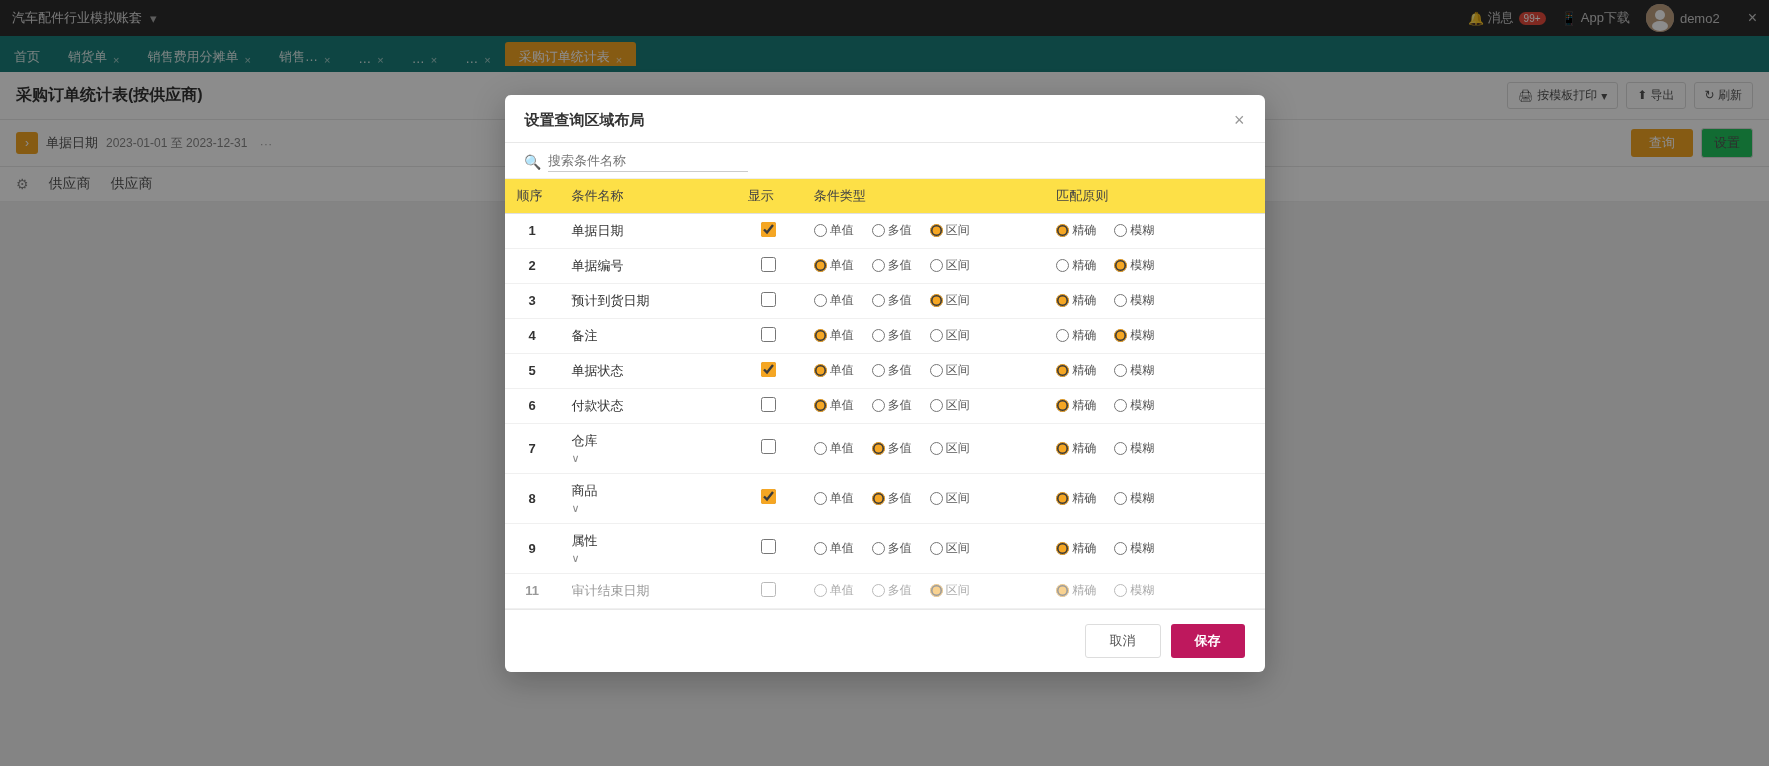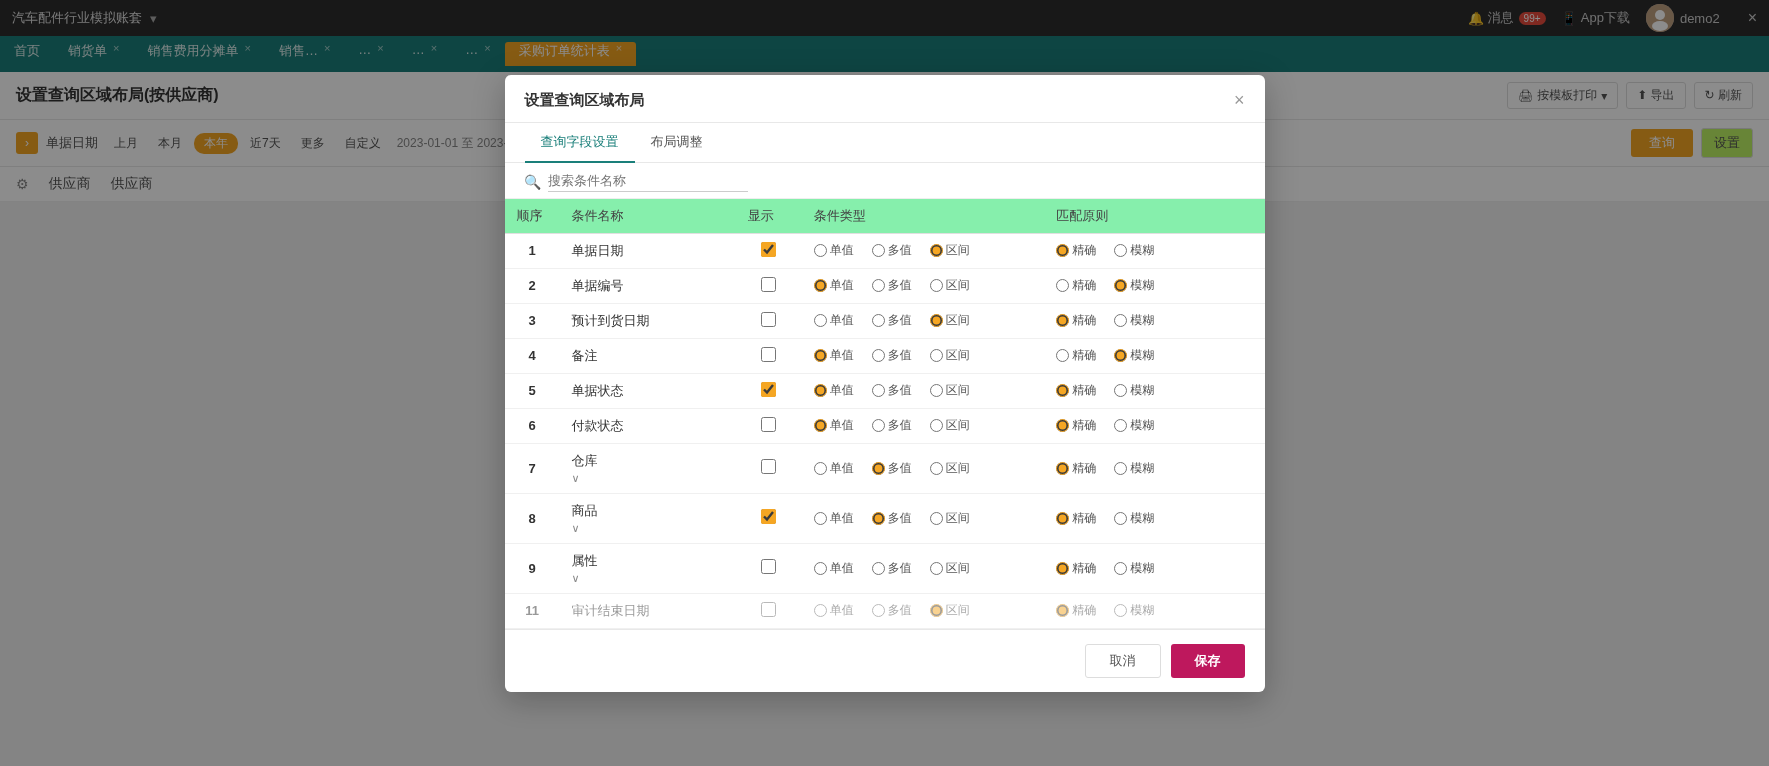--- a/index.html
+++ b/index.html
@@ -35,7 +35,7 @@
       height: 24px;
       padding: 0 14px;
       display: flex;
-      align-items: flex-start;
+      align-items: flex-end;
       color: rgba(255,255,255,0.85);
       font-size: 13px;
       cursor: pointer;

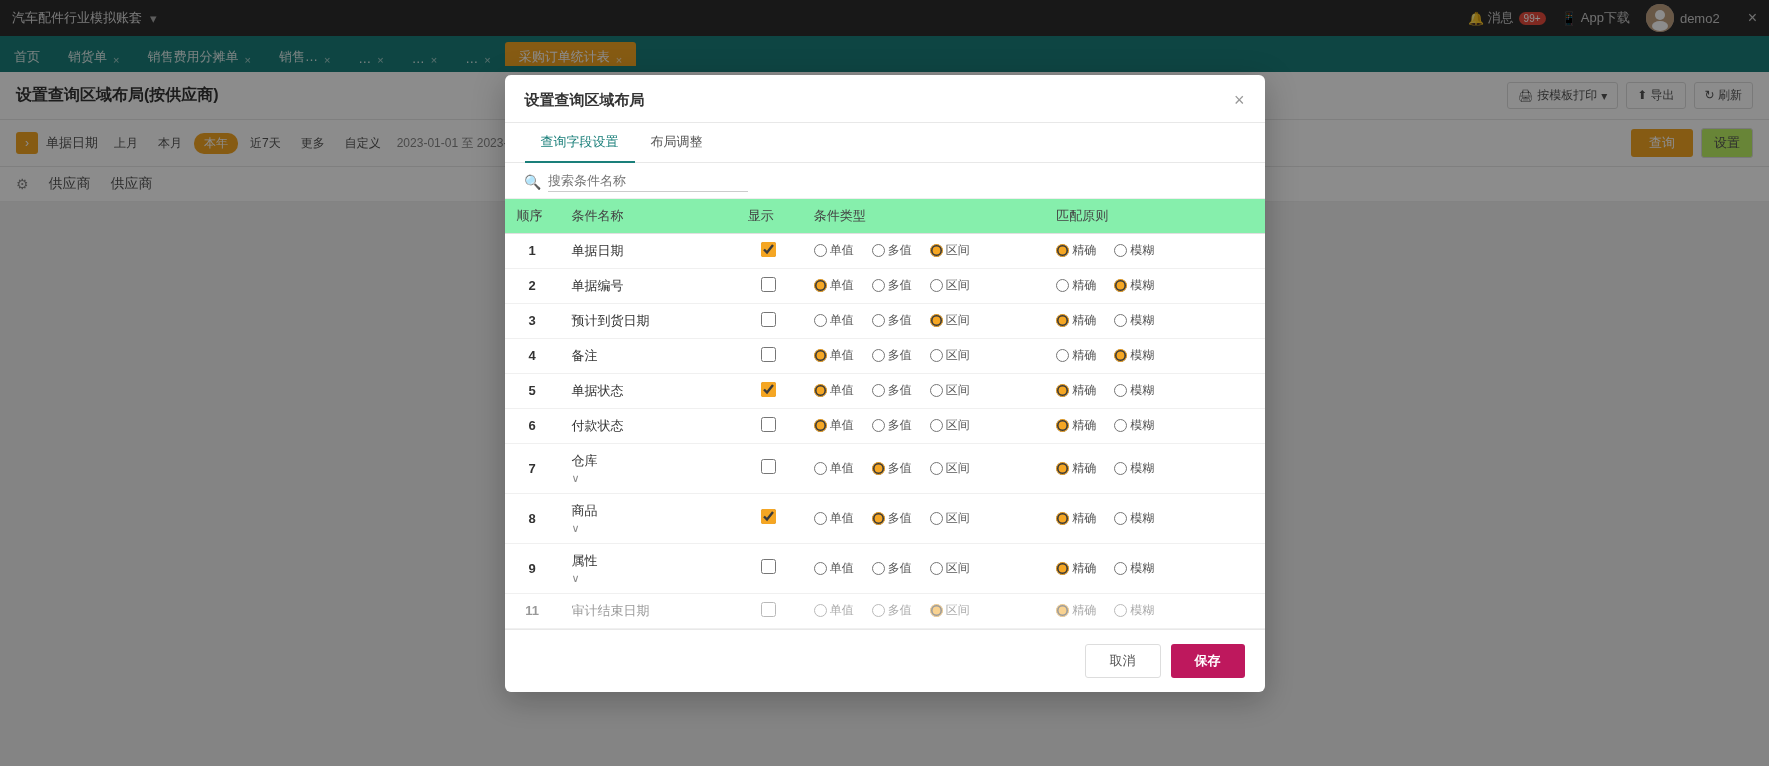--- a/index.html
+++ b/index.html
@@ -313,7 +313,7 @@
   </div>
 
   <div class="page-header">
-    <span class="page-title">设置查询区域布局(按供应商)</span>
+    <span class="page-title">采购订单统计表(按供应商)</span>
     <div class="page-actions">
       <button class="btn-print">
         <span>🖨</span>

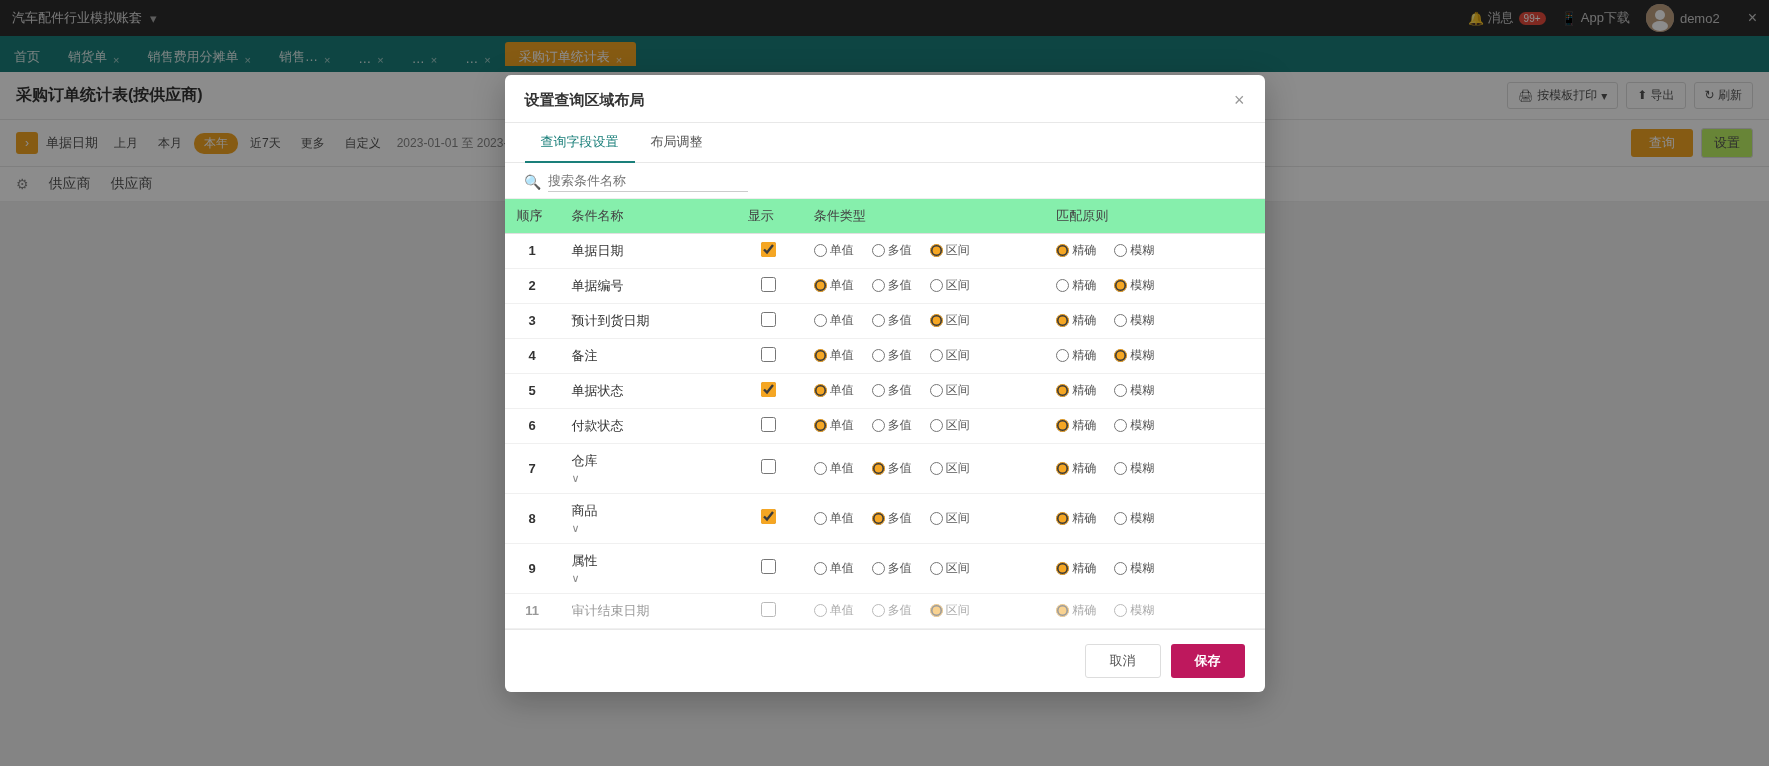--- a/index.html
+++ b/index.html
@@ -334,14 +334,6 @@
   <div class="filter-bar">
     <button class="filter-arrow">›</button>
     <span class="filter-label">单据日期</span>
-    <div class="filter-date-btns">
-      <span>上月</span>
-      <span>本月</span>
-      <span class="active-date">本年</span>
-      <span>近7天</span>
-      <span>更多</span>
-      <span>自定义</span>
-    </div>
     <span class="date-range">2023-01-01 至 2023-12-31</span>
     <span style="color:#aaa;margin-left:4px;">···</span>
     <button class="btn-query">查询</button>

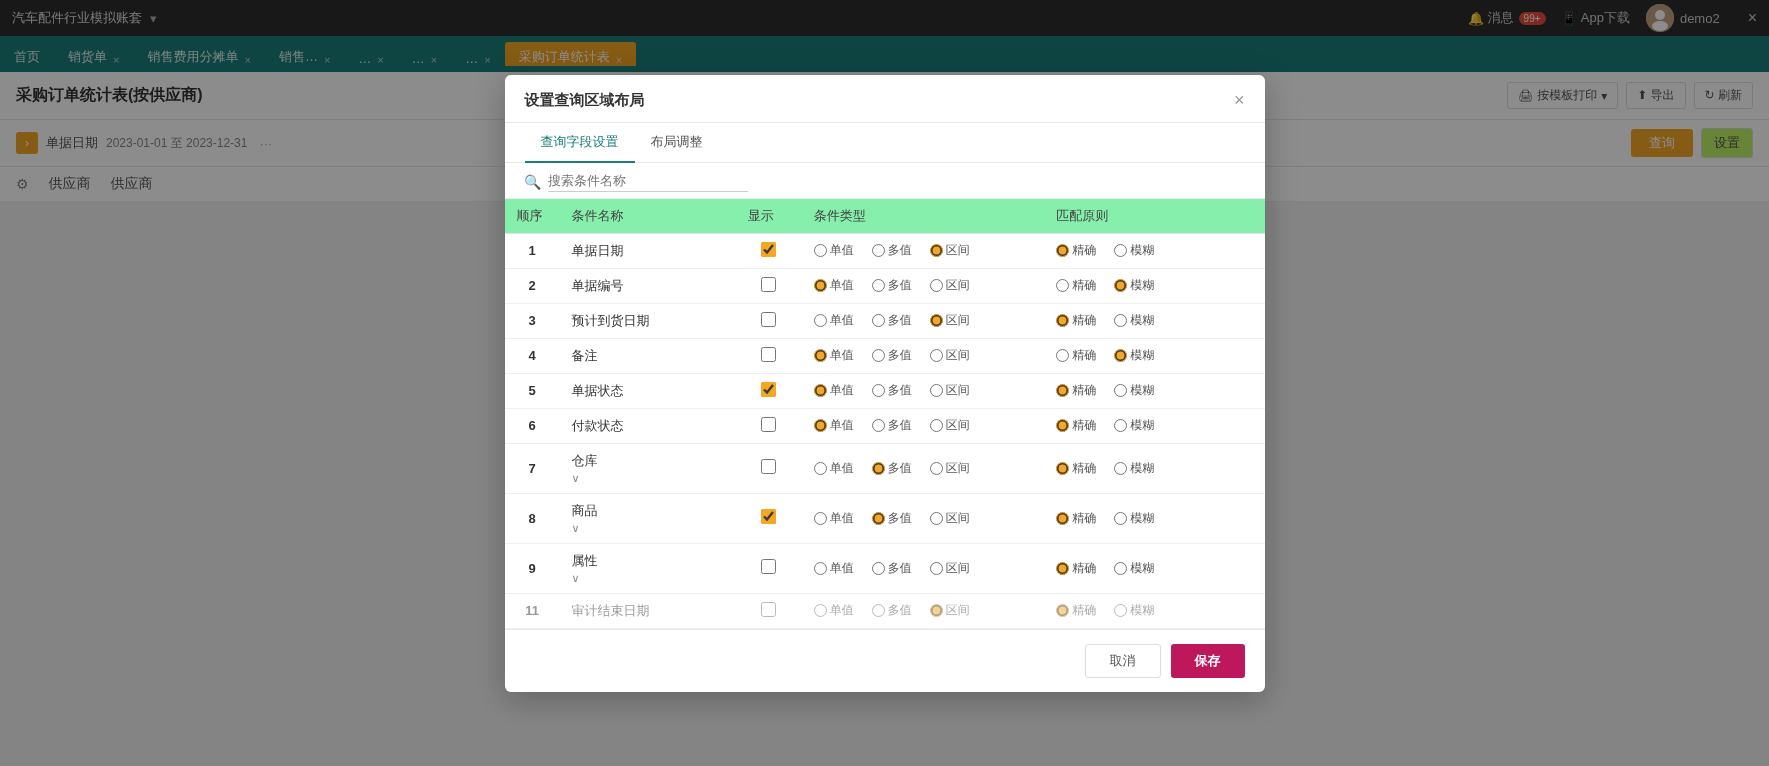--- a/index.html
+++ b/index.html
@@ -355,14 +355,6 @@
       <button class="dialog-close">×</button>
     </div>
 
-    <div class="dialog-tabs">
-      <div class="dialog-tab active">
-        <span>查询字段设置</span>
-      </div>
-      <div class="dialog-tab">
-        <span>布局调整</span>
-      </div>
-    </div>
 
     <div class="dialog-search">
       <span class="search-icon-small">🔍</span>

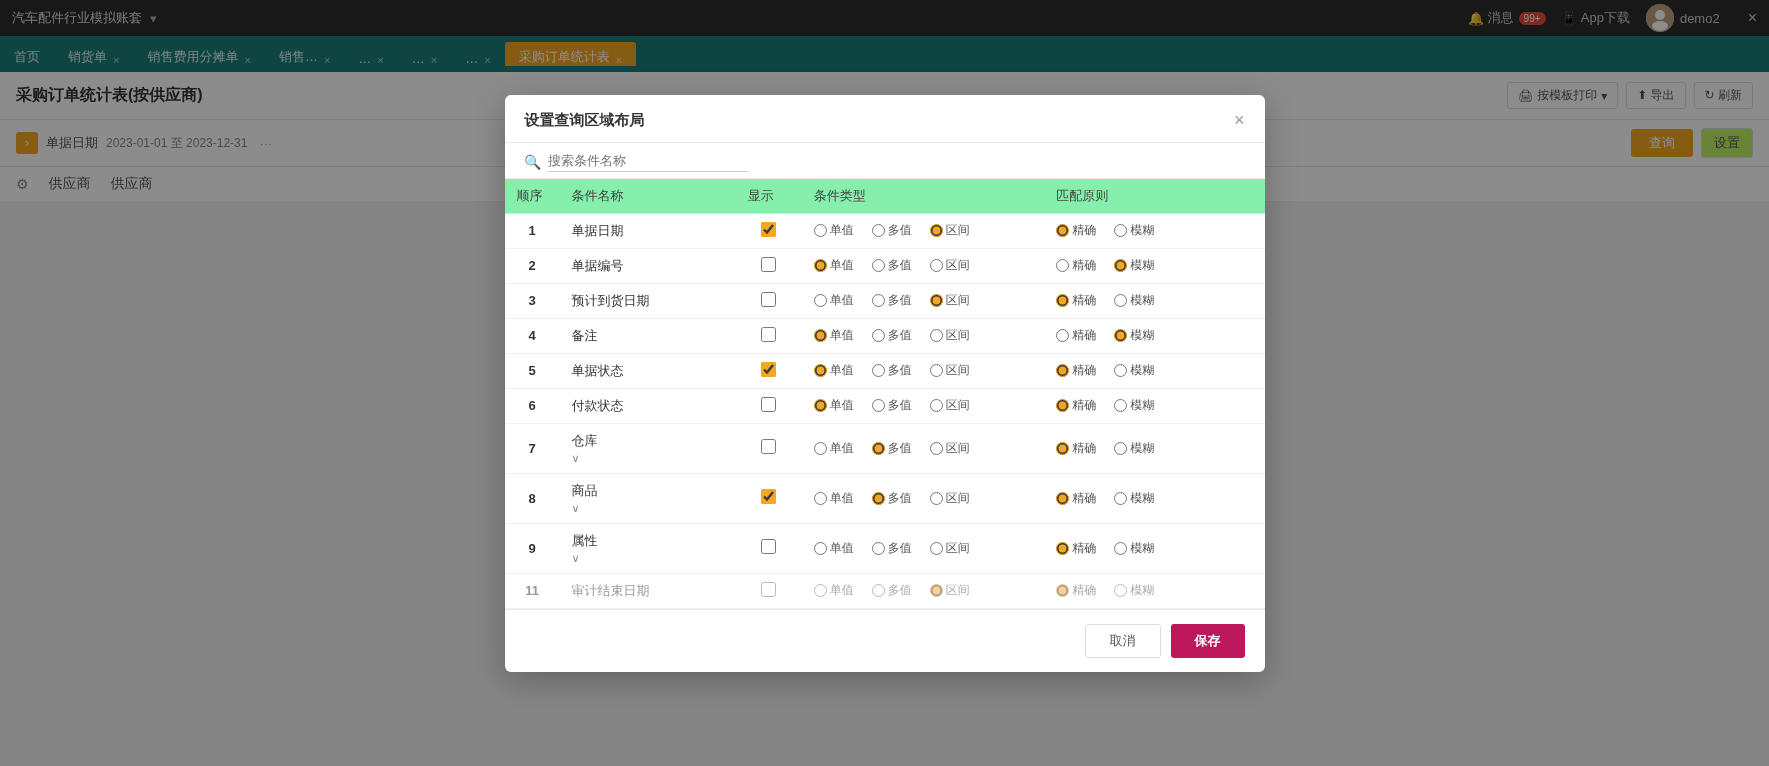--- a/index.html
+++ b/index.html
@@ -77,7 +77,7 @@
     .filter-date-btns span.active-date { background: #f5a623; color: white; border-radius: 10px; padding: 2px 10px; }
     .date-range { color: #888; font-size: 12px; }
     .btn-query { background: #f5a623; color: white; border: none; padding: 5px 18px; border-radius: 3px; cursor: pointer; font-size: 13px; margin-left: auto; }
-    .btn-settings { background: #bef264; border: 1px solid #ddd; padding: 5px 12px; border-radius: 3px; cursor: pointer; font-size: 13px; color: #555; }
+    .btn-settings { background: #22c55e; border: 1px solid #ddd; padding: 5px 12px; border-radius: 3px; cursor: pointer; font-size: 13px; color: #555; }
     .settings-gear { color: #888; cursor: pointer; font-size: 14px; }
     .col-header { font-size: 14px; color: #555; font-weight: 500; }
 

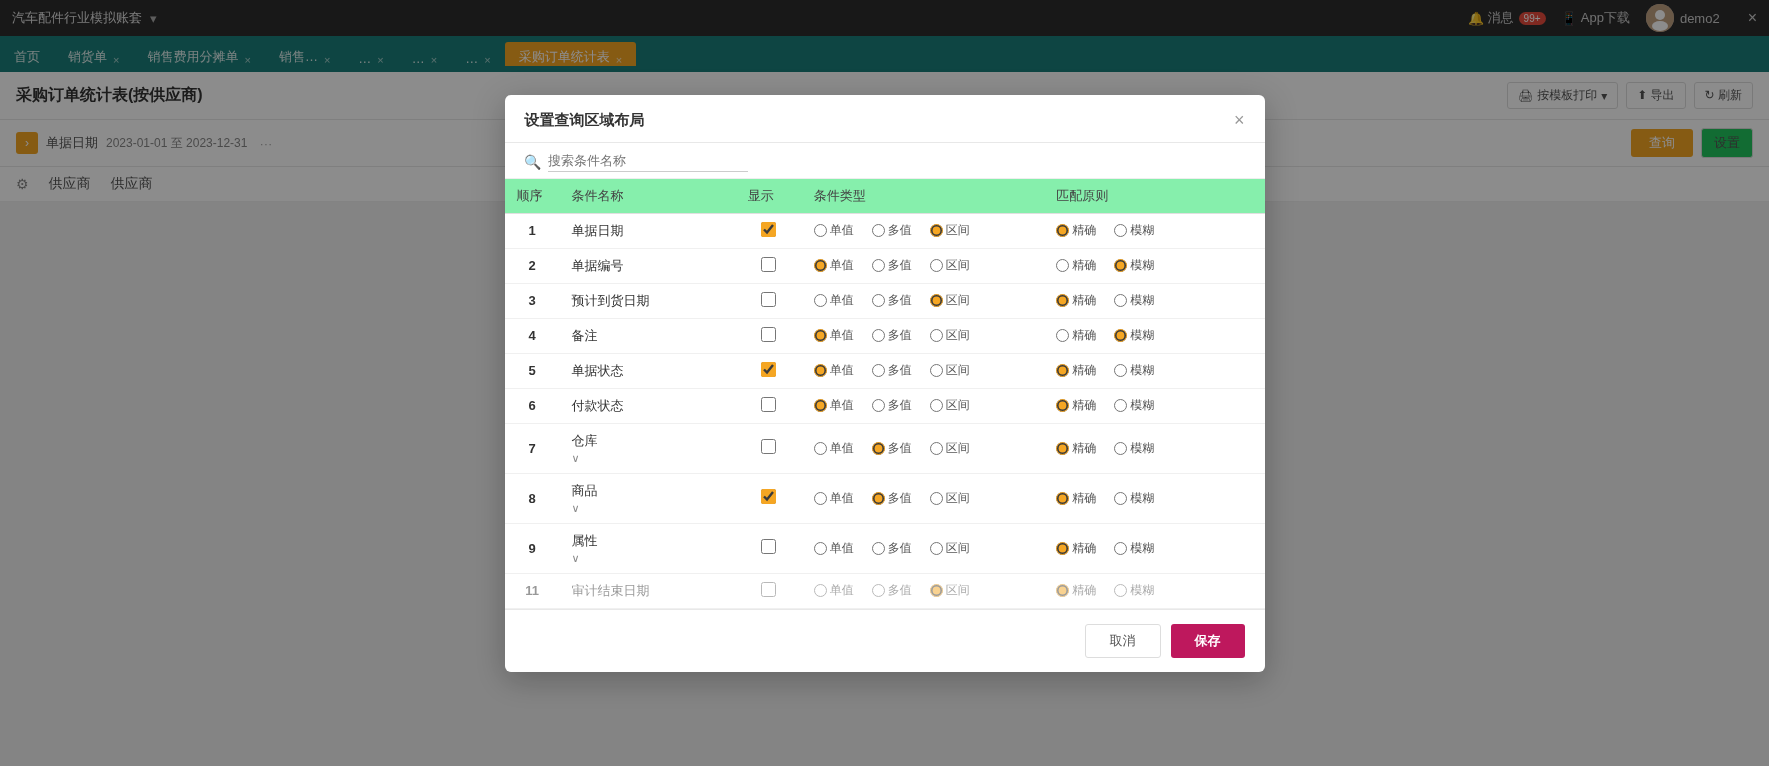--- a/index.html
+++ b/index.html
@@ -163,7 +163,7 @@
       border-collapse: collapse;
     }
     .dtable thead tr {
-      background: #86efac;
+      background: #fde047;
     }
     .dtable th {
       padding: 8px 12px;

